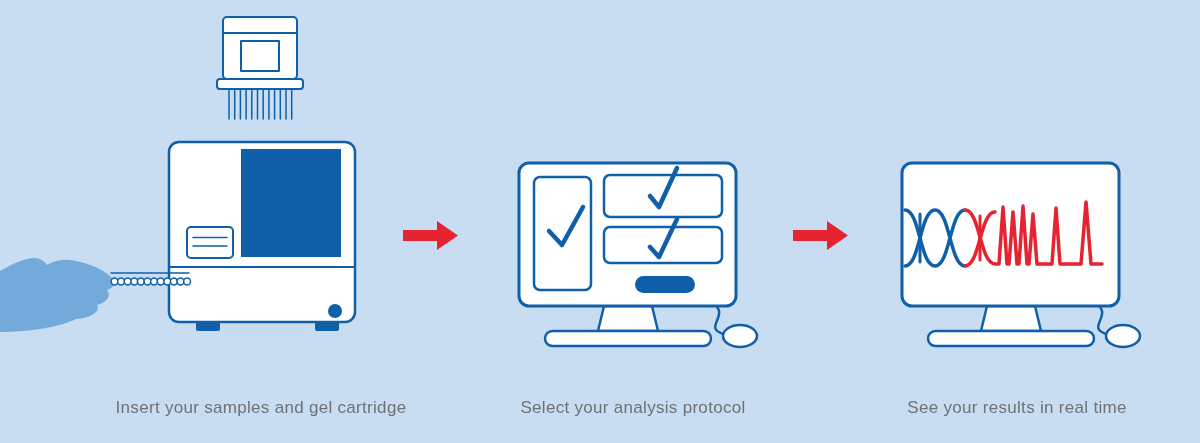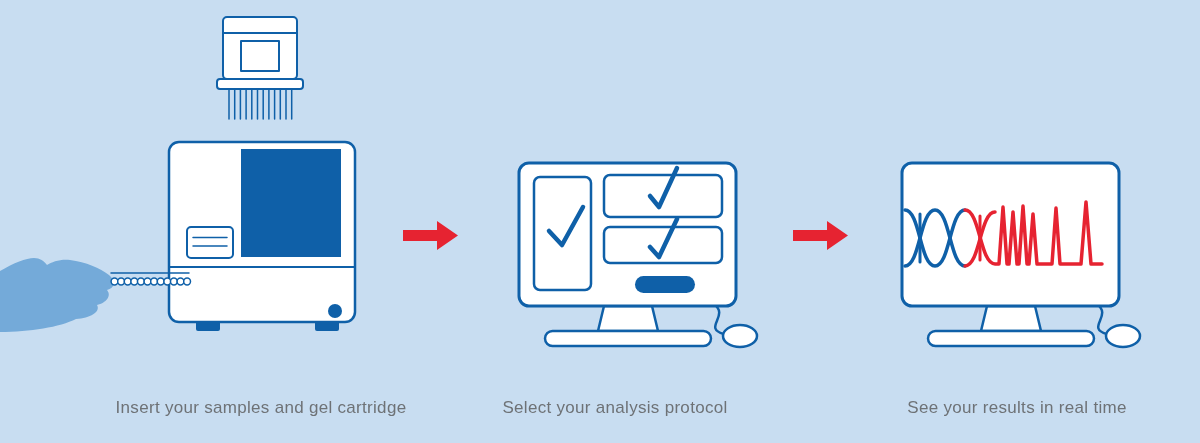--- a/index.html
+++ b/index.html
@@ -116,7 +116,7 @@
   </svg>
 
   <div class="caption" style="left:61px">Insert your samples and gel cartridge</div>
-  <div class="caption" style="left:415px">Select your analysis protocol</div>
+  <div class="caption" style="left:433px">Select your analysis protocol</div>
   <div class="caption" style="left:817px">See your results in real time</div>
 
 </div>

